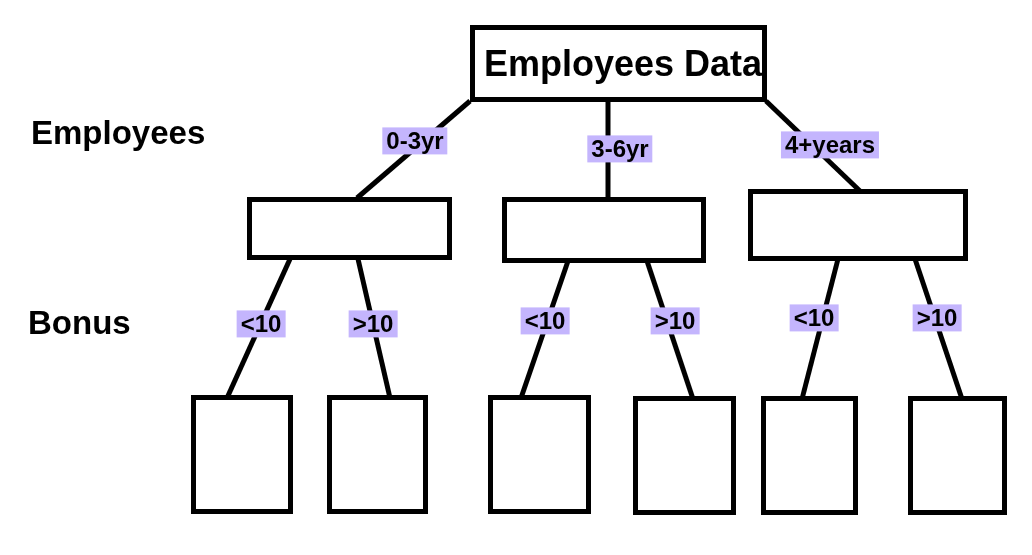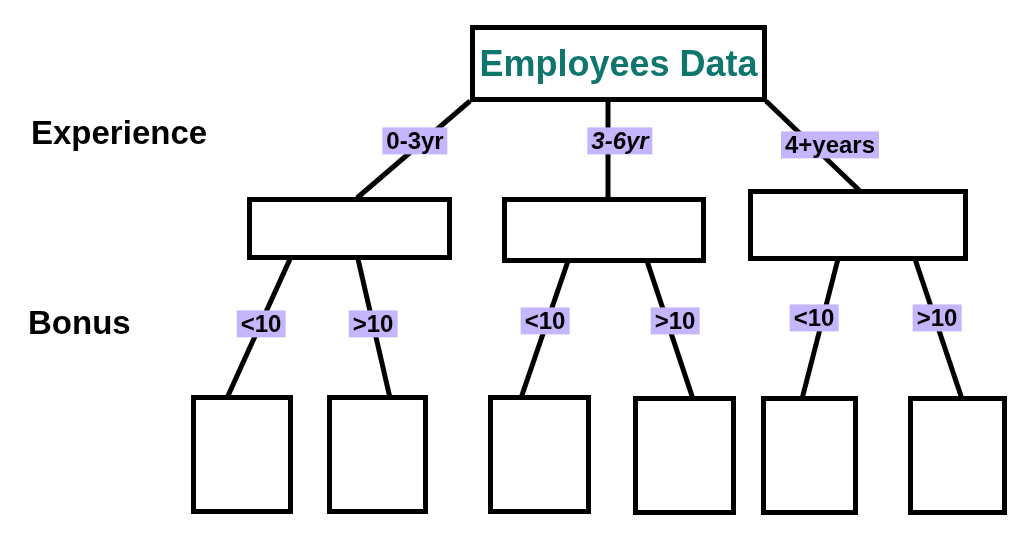--- a/index.html
+++ b/index.html
@@ -31,10 +31,10 @@
   .node.root {
     display: flex;
     align-items: center;
-    justify-content: center;
+    justify-content: flex-end;
     font-size: 36px;
     font-weight: bold;
-    color: #0f766e;
+    color: #000000;
     letter-spacing: 0px;
     z-index: 3;
   }

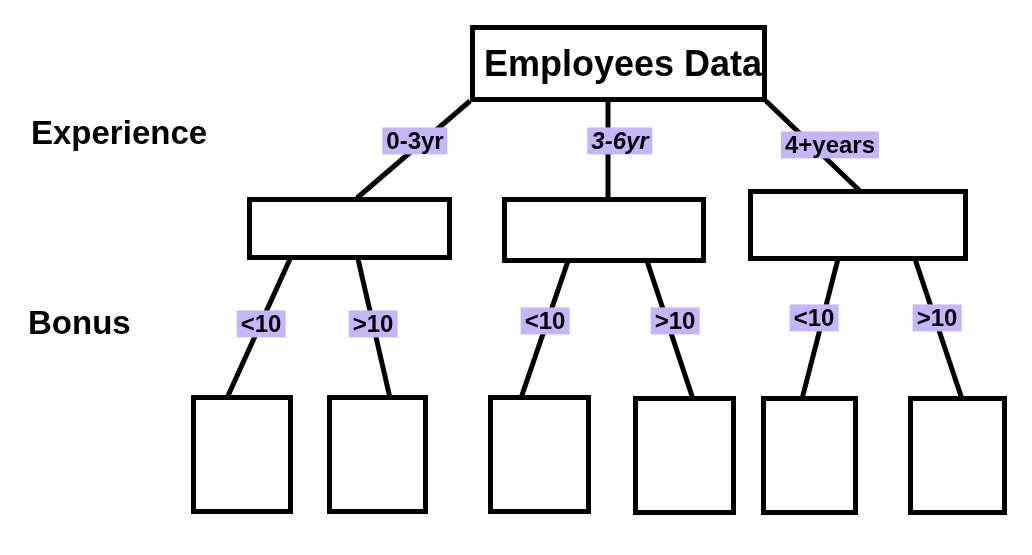--- a/index.html
+++ b/index.html
@@ -117,7 +117,7 @@
     <span>Employees Data</span>
   </div>
 
-  <div class="row-label lbl-experience">Experience</div>
+  <div class="row-label lbl-experience">Employees</div>
   <div class="row-label lbl-bonus">Bonus</div>
 
   <span class="edge-label elbl-0">0-3yr</span>

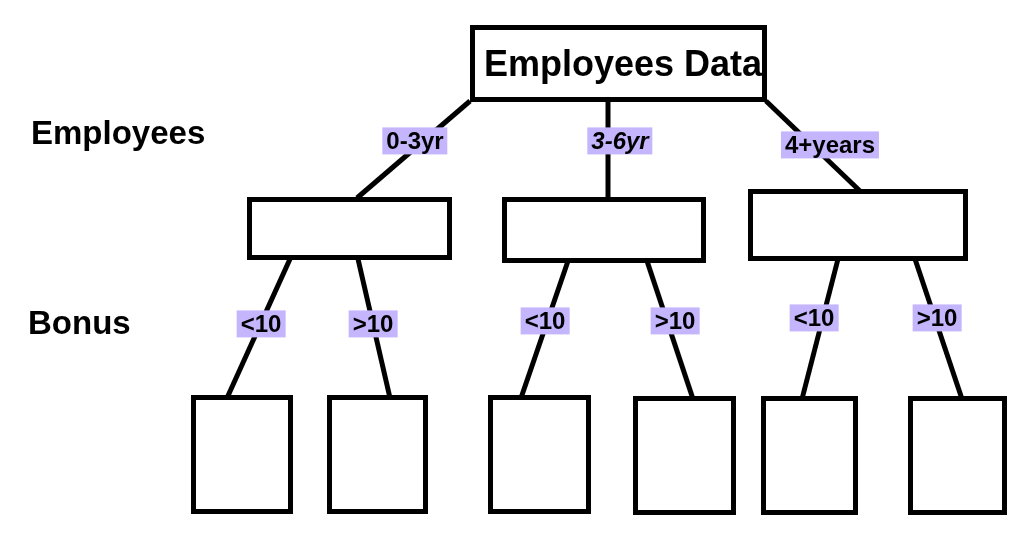--- a/index.html
+++ b/index.html
@@ -83,7 +83,7 @@
 
   
   .elbl-0 { left: 415px; top: 141px; }
-  .elbl-1 { left: 620px; top: 141px; font-style: italic; }
+  .elbl-1 { left: 620px; top: 149px; }
   .elbl-2 { left: 830px; top: 145px; }
 
   

